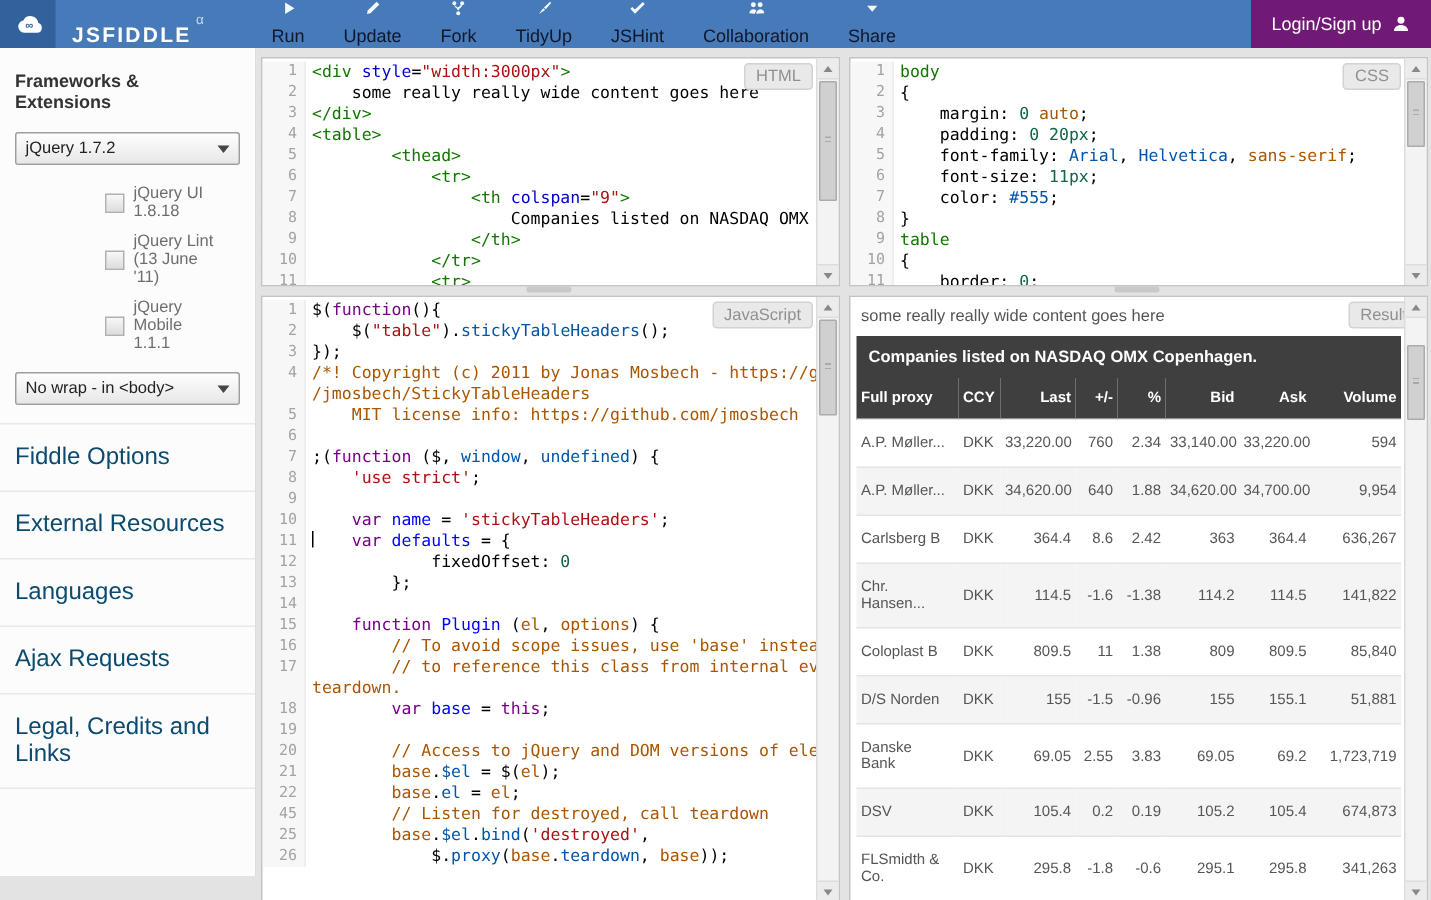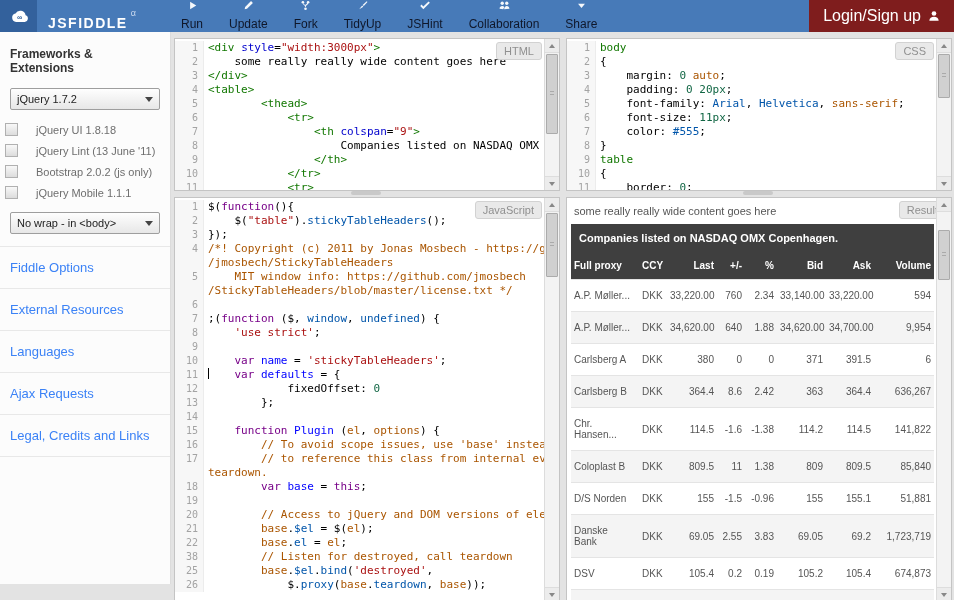--- a/index.html
+++ b/index.html
@@ -16,7 +16,7 @@
   .nav{display:flex;align-items:stretch;}
   .nav-item{display:flex;align-items:center;gap:6px;padding:0 13px;font-size:12px;color:#0f172a;cursor:pointer;flex-direction:column;}
   .nav-ic svg{width:11px;height:11px;fill:#fff;display:block;opacity:.95;}
-  .login{margin-left:auto;background:#7f1d1d;display:flex;align-items:center;gap:7px;padding:0 14px;font-size:16px;cursor:pointer;}
+  .login{margin-left:auto;background:#701a75;display:flex;align-items:center;gap:7px;padding:0 14px;font-size:12px;cursor:pointer;}
   .login svg{width:12px;height:12px;fill:#fff;}
 
   

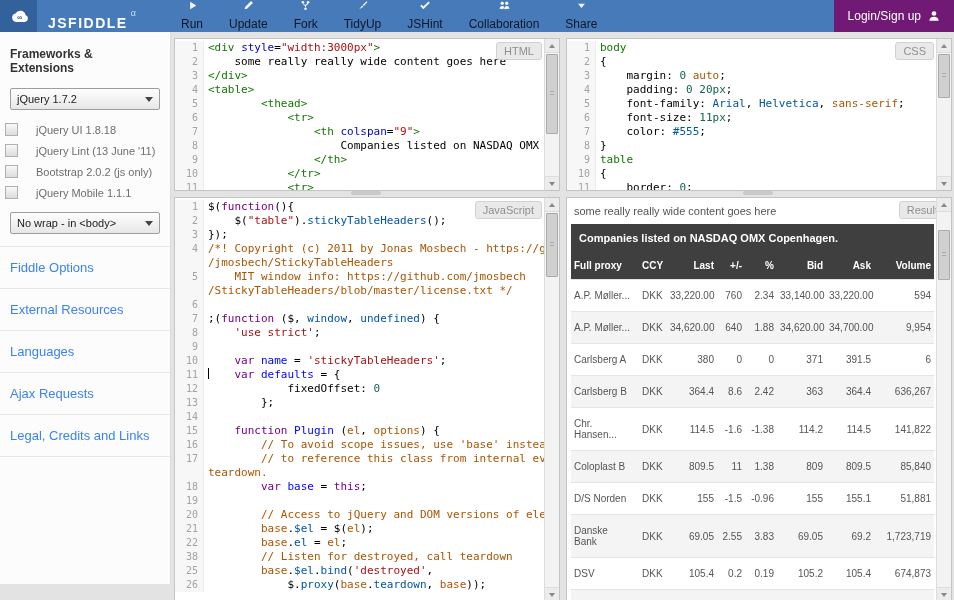--- a/index.html
+++ b/index.html
@@ -24,7 +24,7 @@
   .side-head{font-size:12px;font-weight:bold;color:#333;padding:15px 10px 10px;}
   .select{margin:3px 10px 9px;height:20px;border:1px solid #9e9e9e;border-radius:2px;background:linear-gradient(#fefefe,#e7e7e7);display:flex;align-items:center;justify-content:space-between;padding:0 6px;font-size:11px;color:#222;cursor:pointer;}
   .sel-caret{width:0;height:0;border-left:4px solid transparent;border-right:4px solid transparent;border-top:5px solid #444;}
-  .ext-row{display:flex;align-items:center;gap:18px;padding:4px 5px;font-size:11px;color:#6e6e6e;}
+  .ext-row{display:flex;align-items:center;gap:6px;padding:4px 22px;font-size:11px;color:#6e6e6e;margin-left:48px;}
   .cb{width:11px;height:11px;flex:none;border:1px solid #b0b0b0;background:linear-gradient(#f8f8f8,#dcdcdc);cursor:pointer;}
   .side-sections{margin-top:12px;border-top:1px solid #e8e8e8;}
   .side-section{padding:13px 10px;border-bottom:1px solid #e8e8e8;font-size:13px;color:#3b82f6;cursor:pointer;}

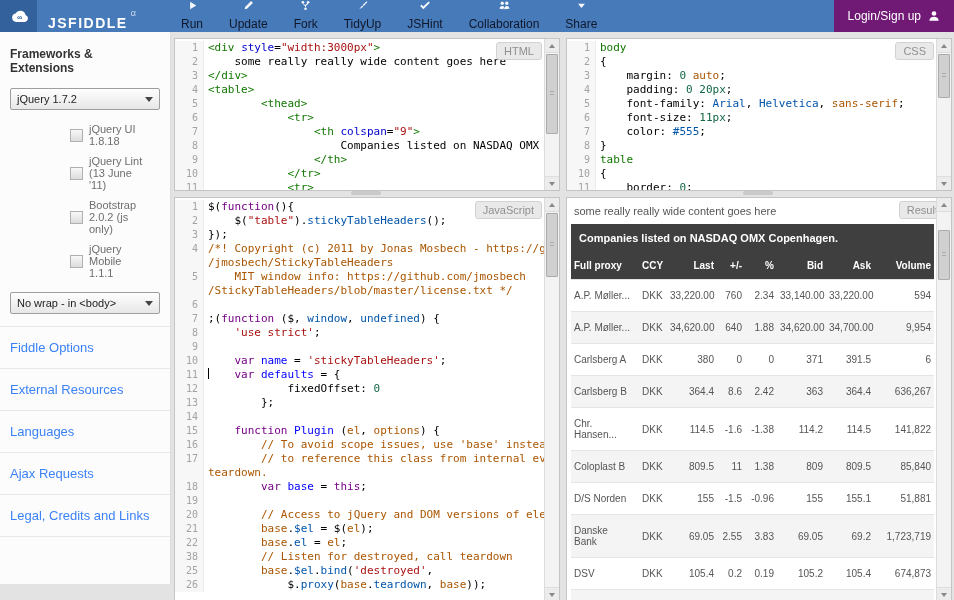--- a/index.html
+++ b/index.html
@@ -175,10 +175,6 @@
         <div class="ext-row">
           <span class="cb"></span>
           <span>jQuery Lint (13 June '11)</span>
-        </div>
-        <div class="ext-row">
-          <span class="cb"></span>
-          <span>Bootstrap 2.0.2 (js only)</span>
         </div>
         <div class="ext-row">
           <span class="cb"></span>

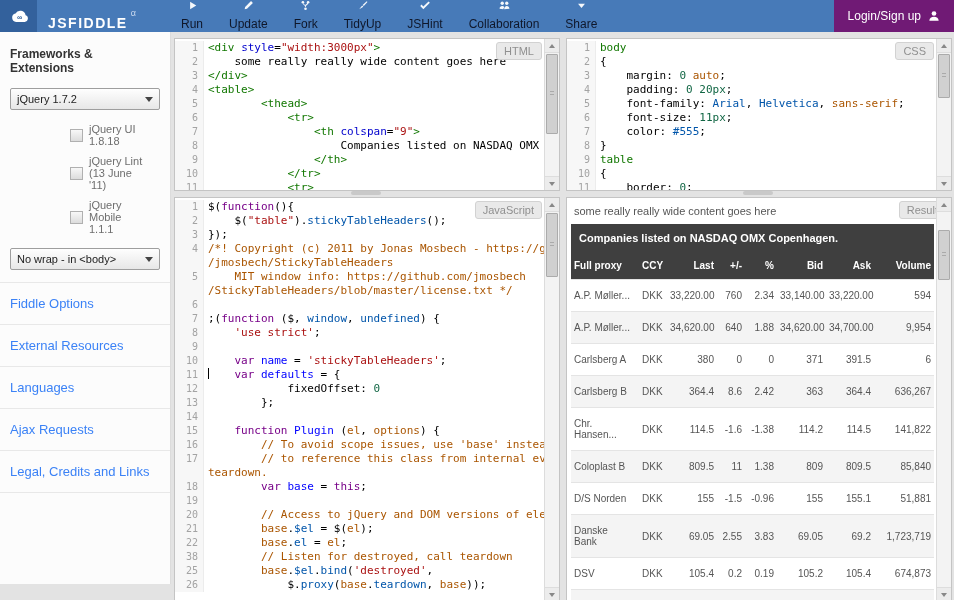--- a/index.html
+++ b/index.html
@@ -336,7 +336,7 @@
         </div>
         <div class="cl">
           <span class="ln">5</span>
-          <span class="ct"><span class="o">    MIT window info: https://github.com/jmosbech</span></span>
+          <span class="ct"><span class="o">    MIT license info: https://github.com/jmosbech</span></span>
         </div>
         <div class="cl">
           <span class="ln"></span>

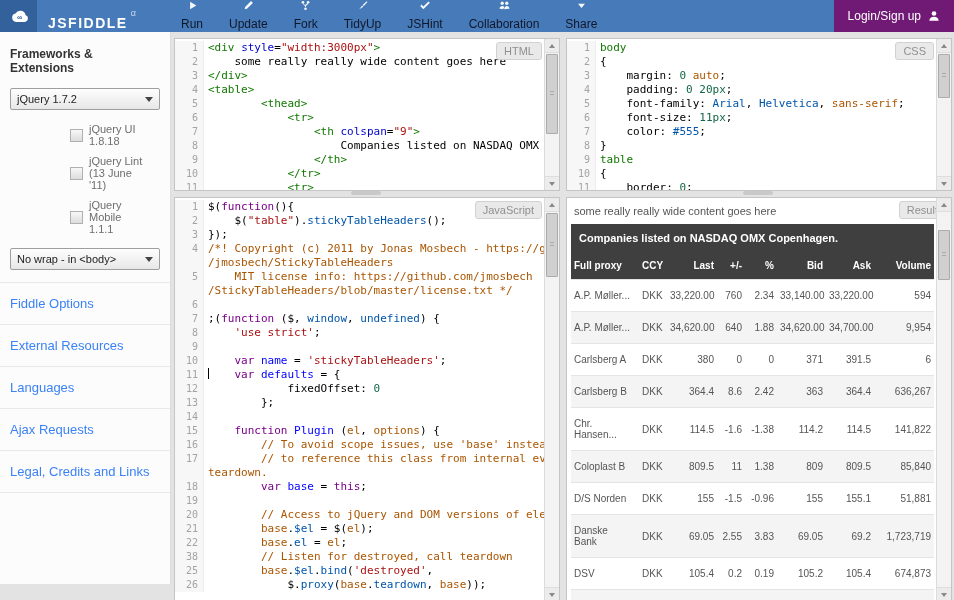--- a/index.html
+++ b/index.html
@@ -337,10 +337,6 @@
         <div class="cl">
           <span class="ln">5</span>
           <span class="ct"><span class="o">    MIT license info: https://github.com/jmosbech</span></span>
-        </div>
-        <div class="cl">
-          <span class="ln"></span>
-          <span class="ct"><span class="o">/StickyTableHeaders/blob/master/license.txt */</span></span>
         </div>
         <div class="cl">
           <span class="ln">6</span>

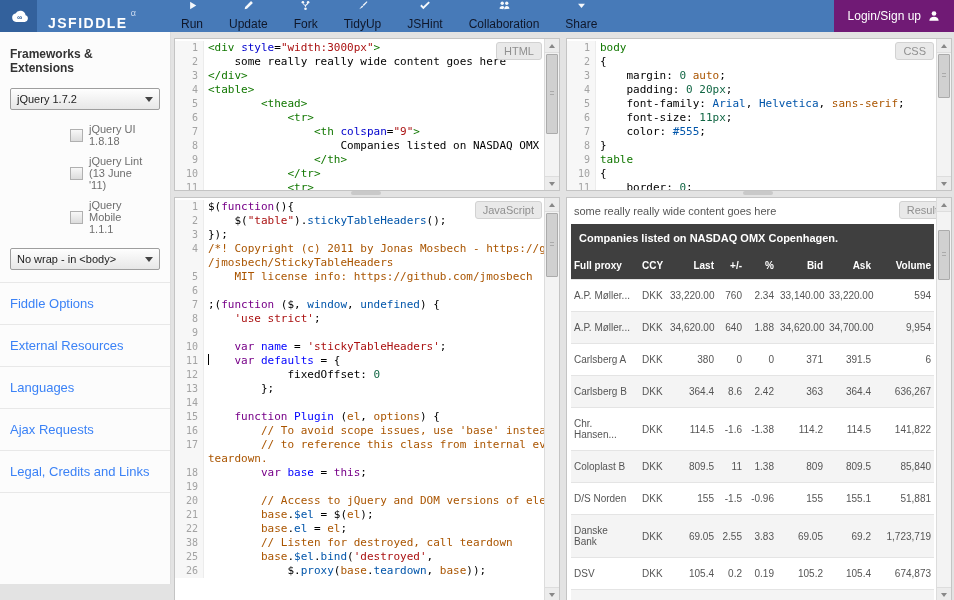--- a/index.html
+++ b/index.html
@@ -27,7 +27,7 @@
   .ext-row{display:flex;align-items:center;gap:6px;padding:4px 22px;font-size:11px;color:#6e6e6e;margin-left:48px;}
   .cb{width:11px;height:11px;flex:none;border:1px solid #b0b0b0;background:linear-gradient(#f8f8f8,#dcdcdc);cursor:pointer;}
   .side-sections{margin-top:12px;border-top:1px solid #e8e8e8;}
-  .side-section{padding:13px 10px;border-bottom:1px solid #e8e8e8;font-size:13px;color:#3b82f6;cursor:pointer;}
+  .side-section{padding:13px 10px;border-bottom:1px solid #e8e8e8;font-size:16px;color:#0c4a6e;cursor:pointer;}
 
   
   .panel{position:absolute;background:#fff;border:1px solid #c4c4c4;overflow:hidden;}

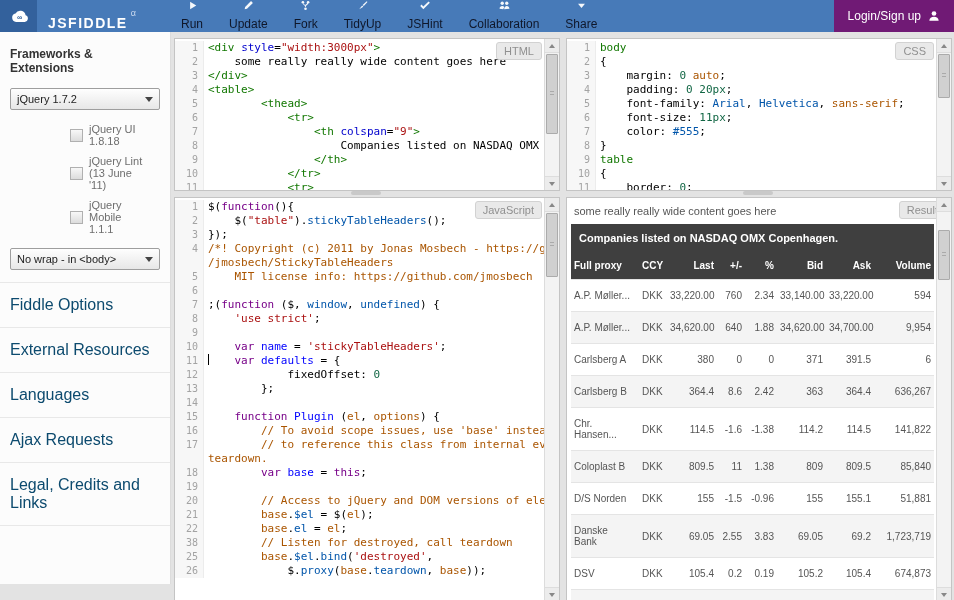--- a/index.html
+++ b/index.html
@@ -486,16 +486,6 @@
               <td class="tr">9,954</td>
             </tr>
             <tr>
-              <td class="tl name">Carlsberg A</td>
-              <td class="tl">DKK</td>
-              <td class="tr">380</td>
-              <td class="tr">0</td>
-              <td class="tr">0</td>
-              <td class="tr">371</td>
-              <td class="tr">391.5</td>
-              <td class="tr">6</td>
-            </tr>
-            <tr>
               <td class="tl name">Carlsberg B</td>
               <td class="tl">DKK</td>
               <td class="tr">364.4</td>

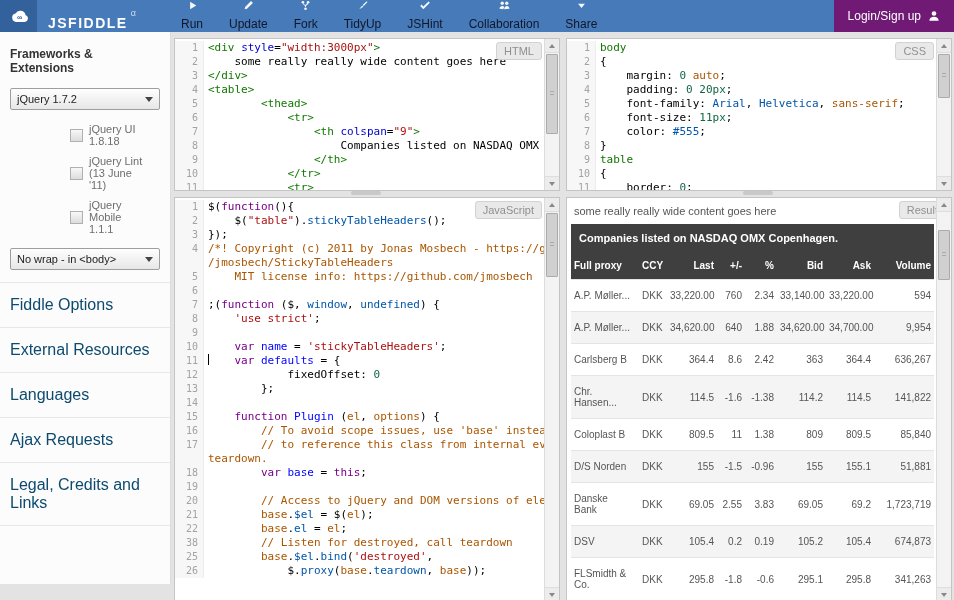--- a/index.html
+++ b/index.html
@@ -411,7 +411,7 @@
           <span class="ct"><span class="k">        </span><span class="o">base</span><span class="k">.</span><span class="v">el</span><span class="k"> = </span><span class="o">el</span><span class="k">;</span></span>
         </div>
         <div class="cl">
-          <span class="ln">38</span>
+          <span class="ln">45</span>
           <span class="ct"><span class="k">        </span><span class="o">// Listen for destroyed, call teardown</span></span>
         </div>
         <div class="cl">

